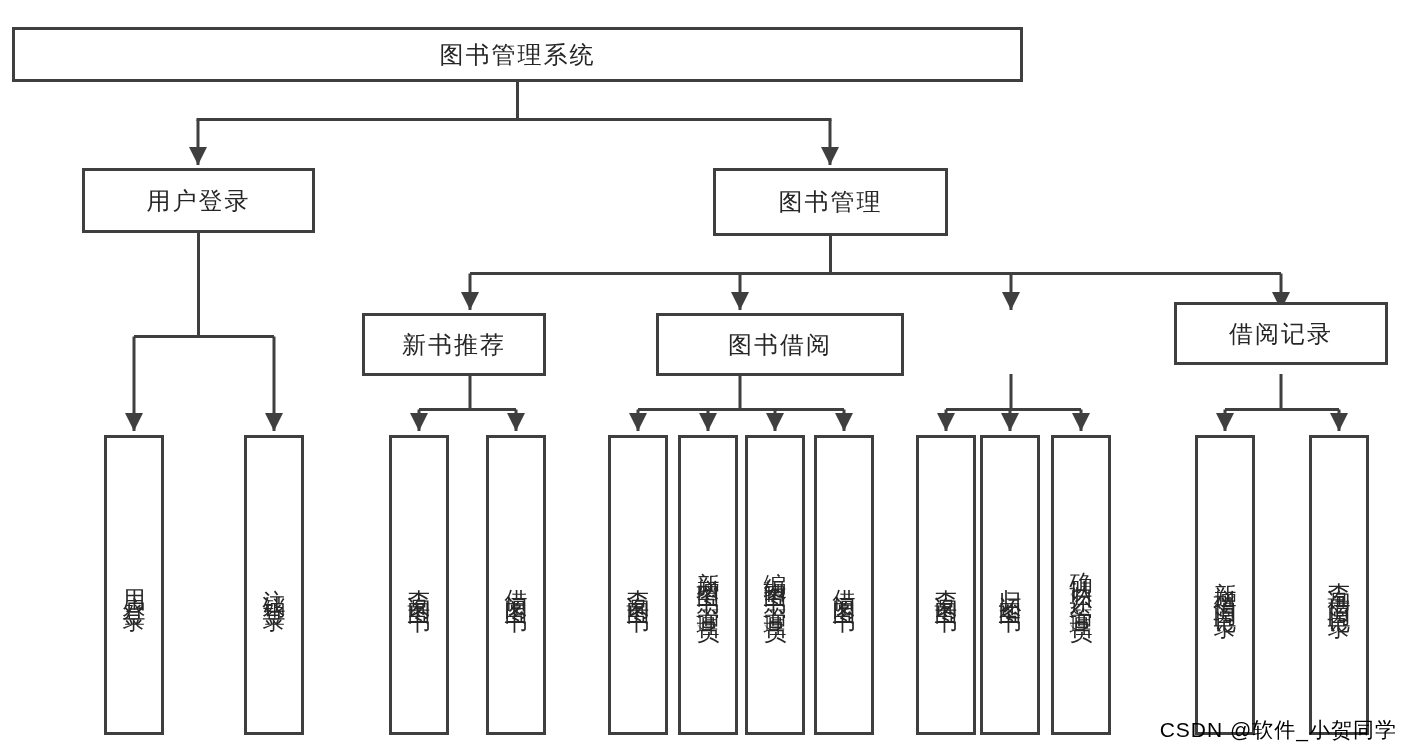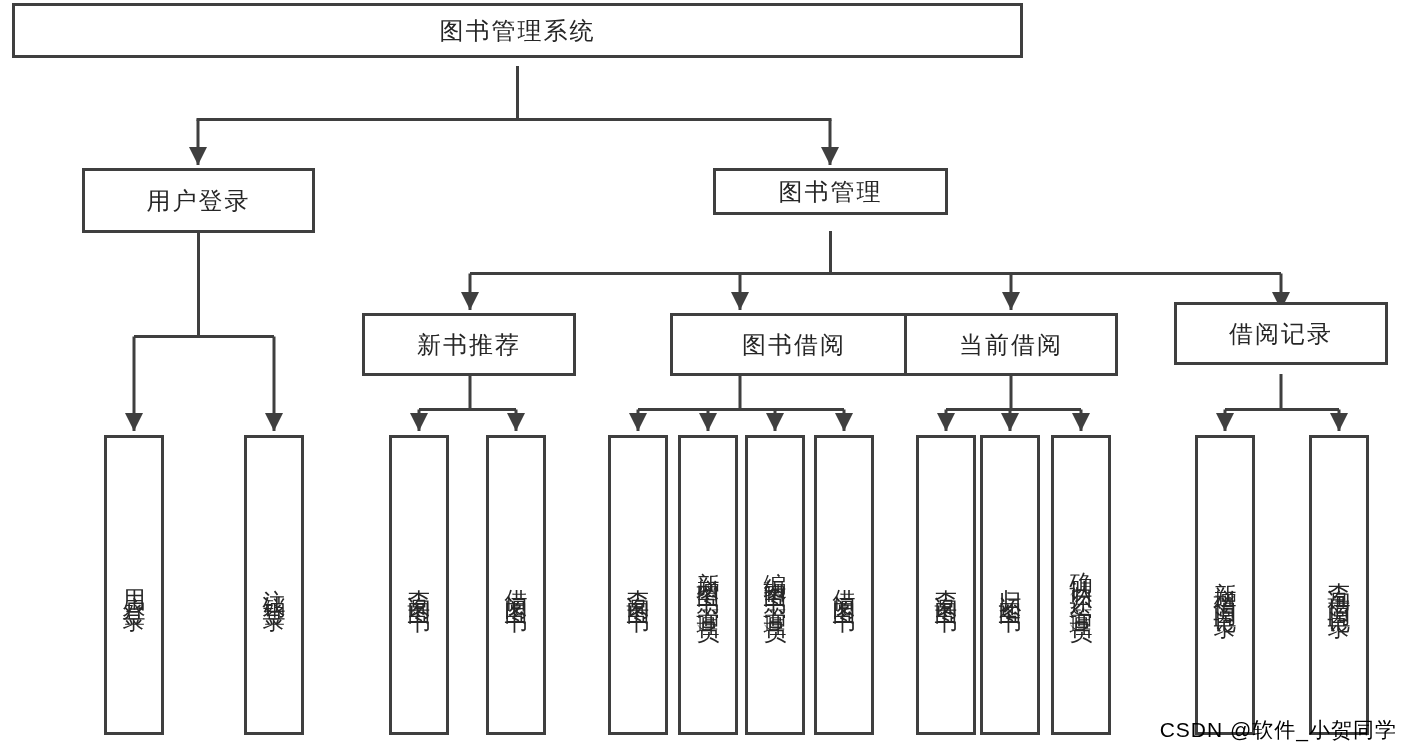--- a/index.html
+++ b/index.html
@@ -106,7 +106,7 @@
     <line x1="1339" y1="409.5" x2="1339" y2="431" stroke="#3f3f3f" stroke-width="3" marker-end="url(#ah)"></line>
   </svg>
 
-  <div class="box h" style="left:12px;top:3px;width:1011px;height:55px">
+  <div class="box h" style="left:12px;top:27px;width:1011px;height:55px">
     <span>图书管理系统</span>
   </div>
 

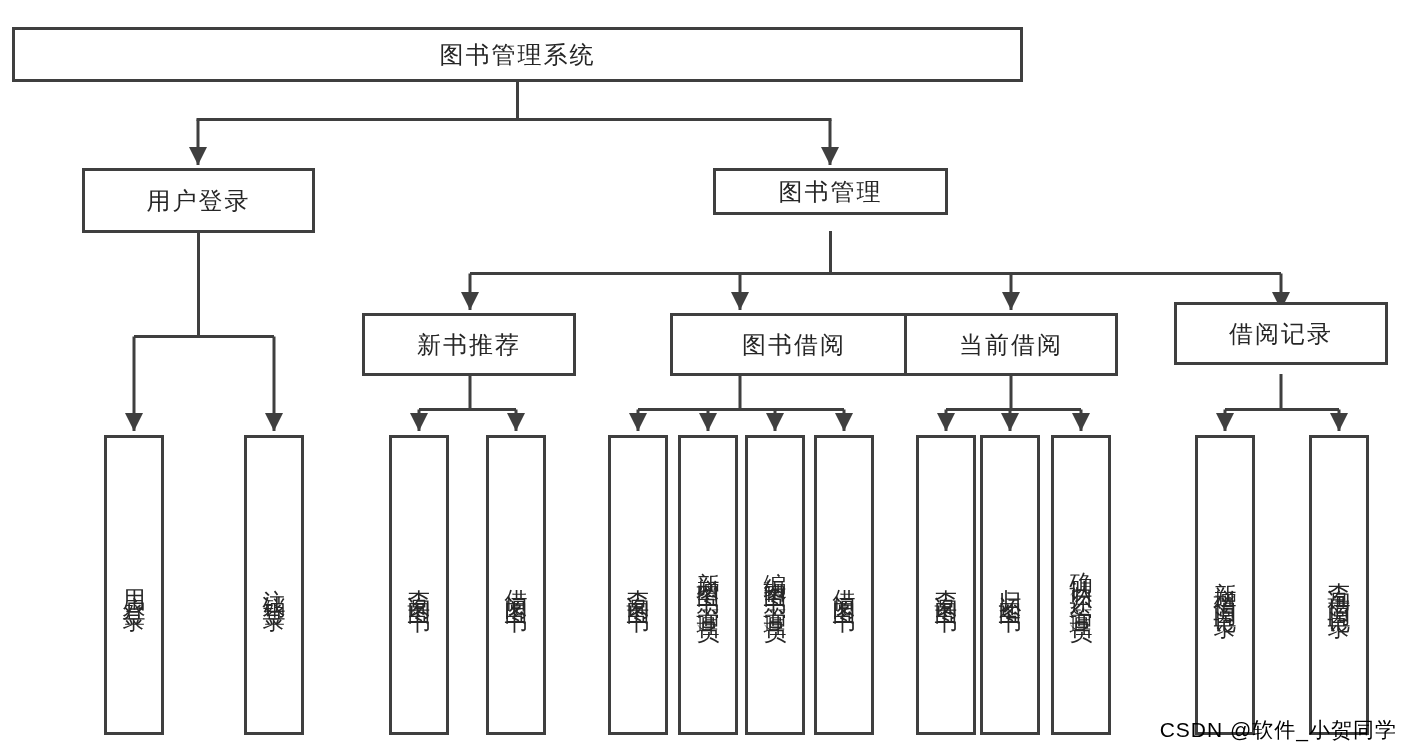--- a/index.html
+++ b/index.html
@@ -113,7 +113,7 @@
   <div class="box h" style="left:82px;top:168px;width:233px;height:65px">
     <span>用户登录</span>
   </div>
-  <div class="box h" style="left:713px;top:168px;width:235px;height:47px">
+  <div class="box h" style="left:713px;top:168px;width:235px;height:68px">
     <span>图书管理</span>
   </div>
 

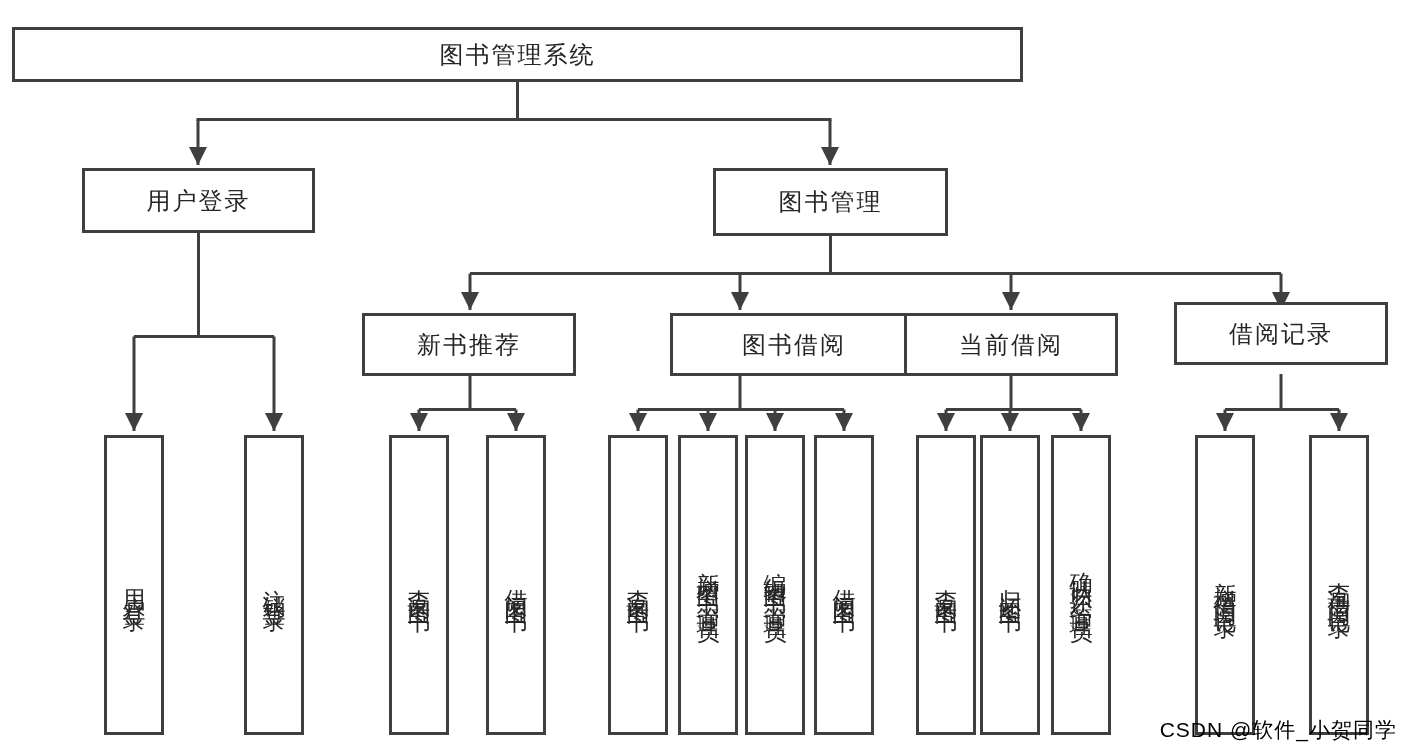--- a/index.html
+++ b/index.html
@@ -117,7 +117,7 @@
     <span>图书管理</span>
   </div>
 
-  <div class="box h" style="left:362px;top:313px;width:214px;height:63px">
+  <div class="box h" style="left:362px;top:313px;width:184px;height:63px">
     <span>新书推荐</span>
   </div>
   <div class="box h" style="left:670px;top:313px;width:248px;height:63px">

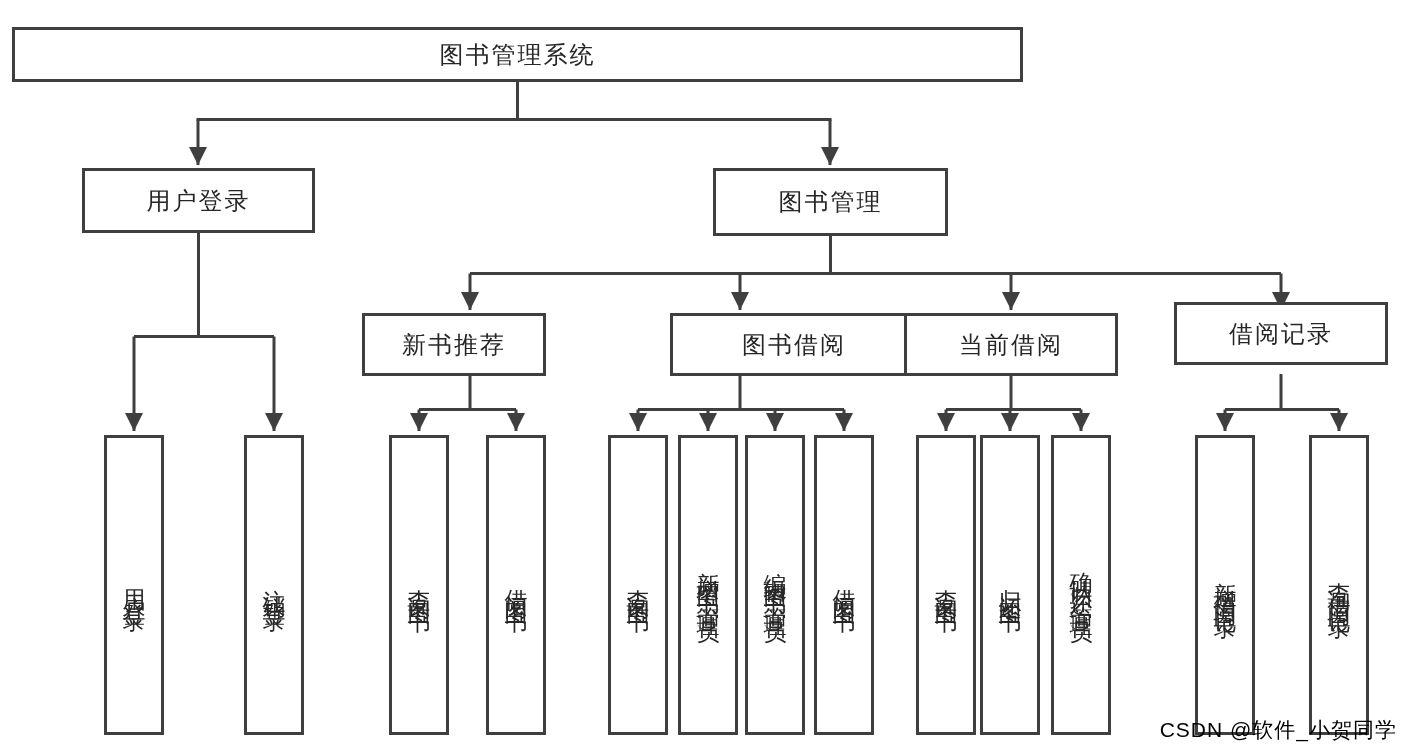--- a/index.html
+++ b/index.html
@@ -120,7 +120,7 @@
   <div class="box h" style="left:362px;top:313px;width:184px;height:63px">
     <span>新书推荐</span>
   </div>
-  <div class="box h" style="left:670px;top:313px;width:248px;height:63px">
+  <div class="box h" style="left:656px;top:313px;width:248px;height:63px">
     <span>图书借阅</span>
   </div>
   <div class="box h" style="left:904px;top:313px;width:214px;height:63px">

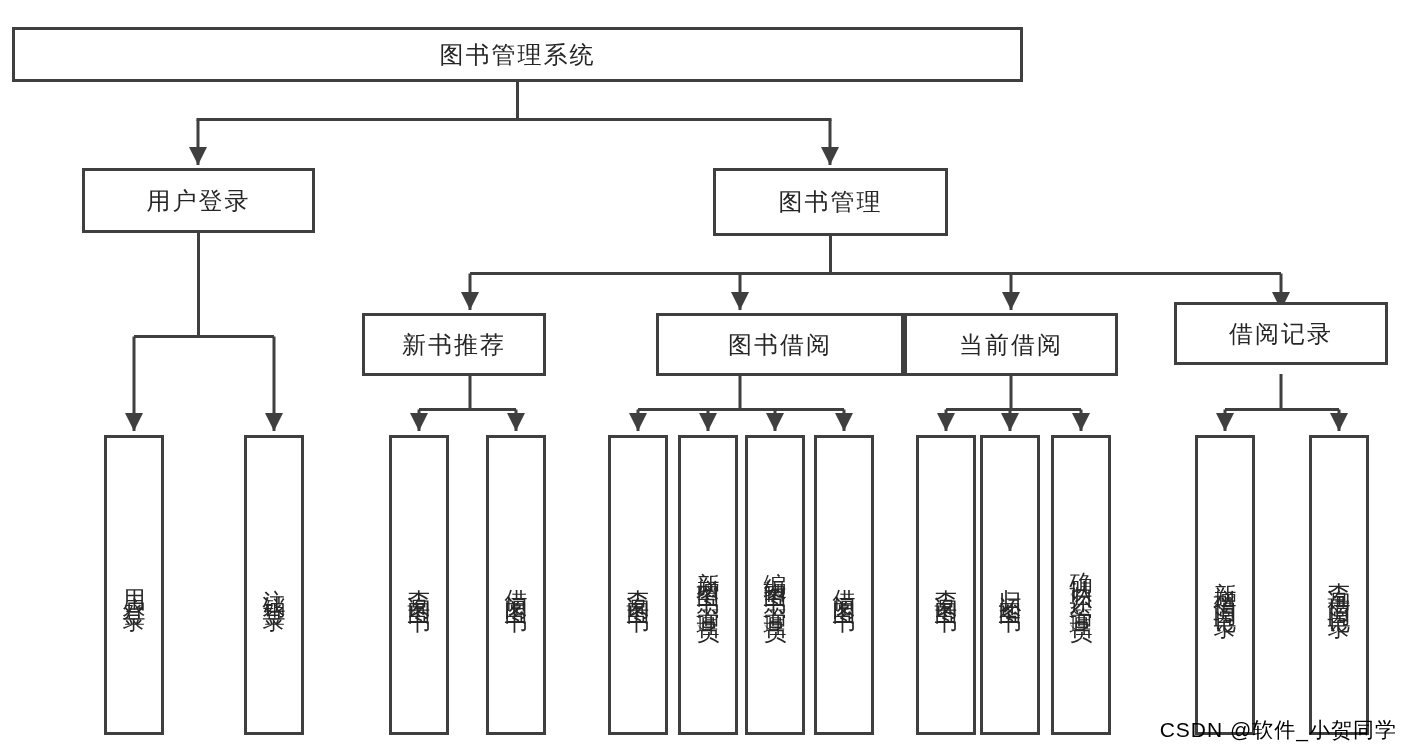--- a/index.html
+++ b/index.html
@@ -123,9 +123,6 @@
   <div class="box h" style="left:656px;top:313px;width:248px;height:63px">
     <span>图书借阅</span>
   </div>
-  <div class="box h" style="left:904px;top:313px;width:214px;height:63px">
-    <span>当前借阅</span>
-  </div>
   <div class="box h" style="left:1174px;top:302px;width:214px;height:63px">
     <span>借阅记录</span>
   </div>

